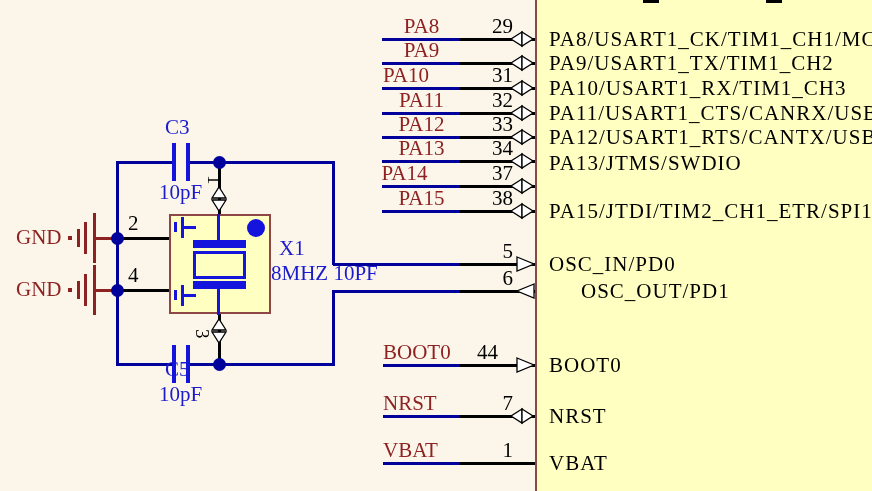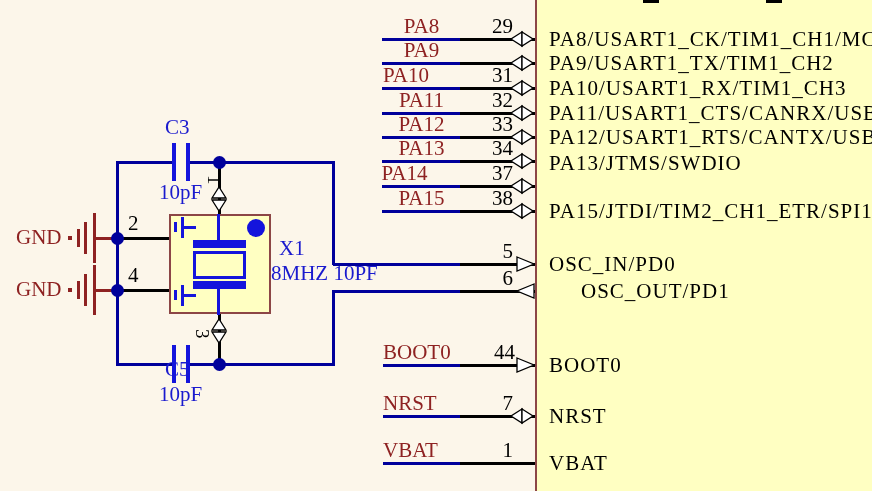--- a/index.html
+++ b/index.html
@@ -197,7 +197,7 @@
     <div class="wire" style="left: 383px; top: 364px; width: 77px; height: 2.5px;"></div>
     <div class="pinline" style="left: 460px; top: 364px; width: 75px; height: 2.5px;"></div>
     <div class="net-label" style="left: 383px; top: 341px; width: 77px;">BOOT0</div>
-    <div class="pin-num" style="left: 435px; top: 341px; width: 80px;">44</div>
+    <div class="pin-num" style="left: 418px; top: 341px; width: 80px;">44</div>
     <svg width="26" height="16" style="left: 509px; top: 357px;">
       <polygon points="8,1 25,8 8,15" fill="#fff" stroke="#000" stroke-width="1.3"></polygon>
     </svg>

